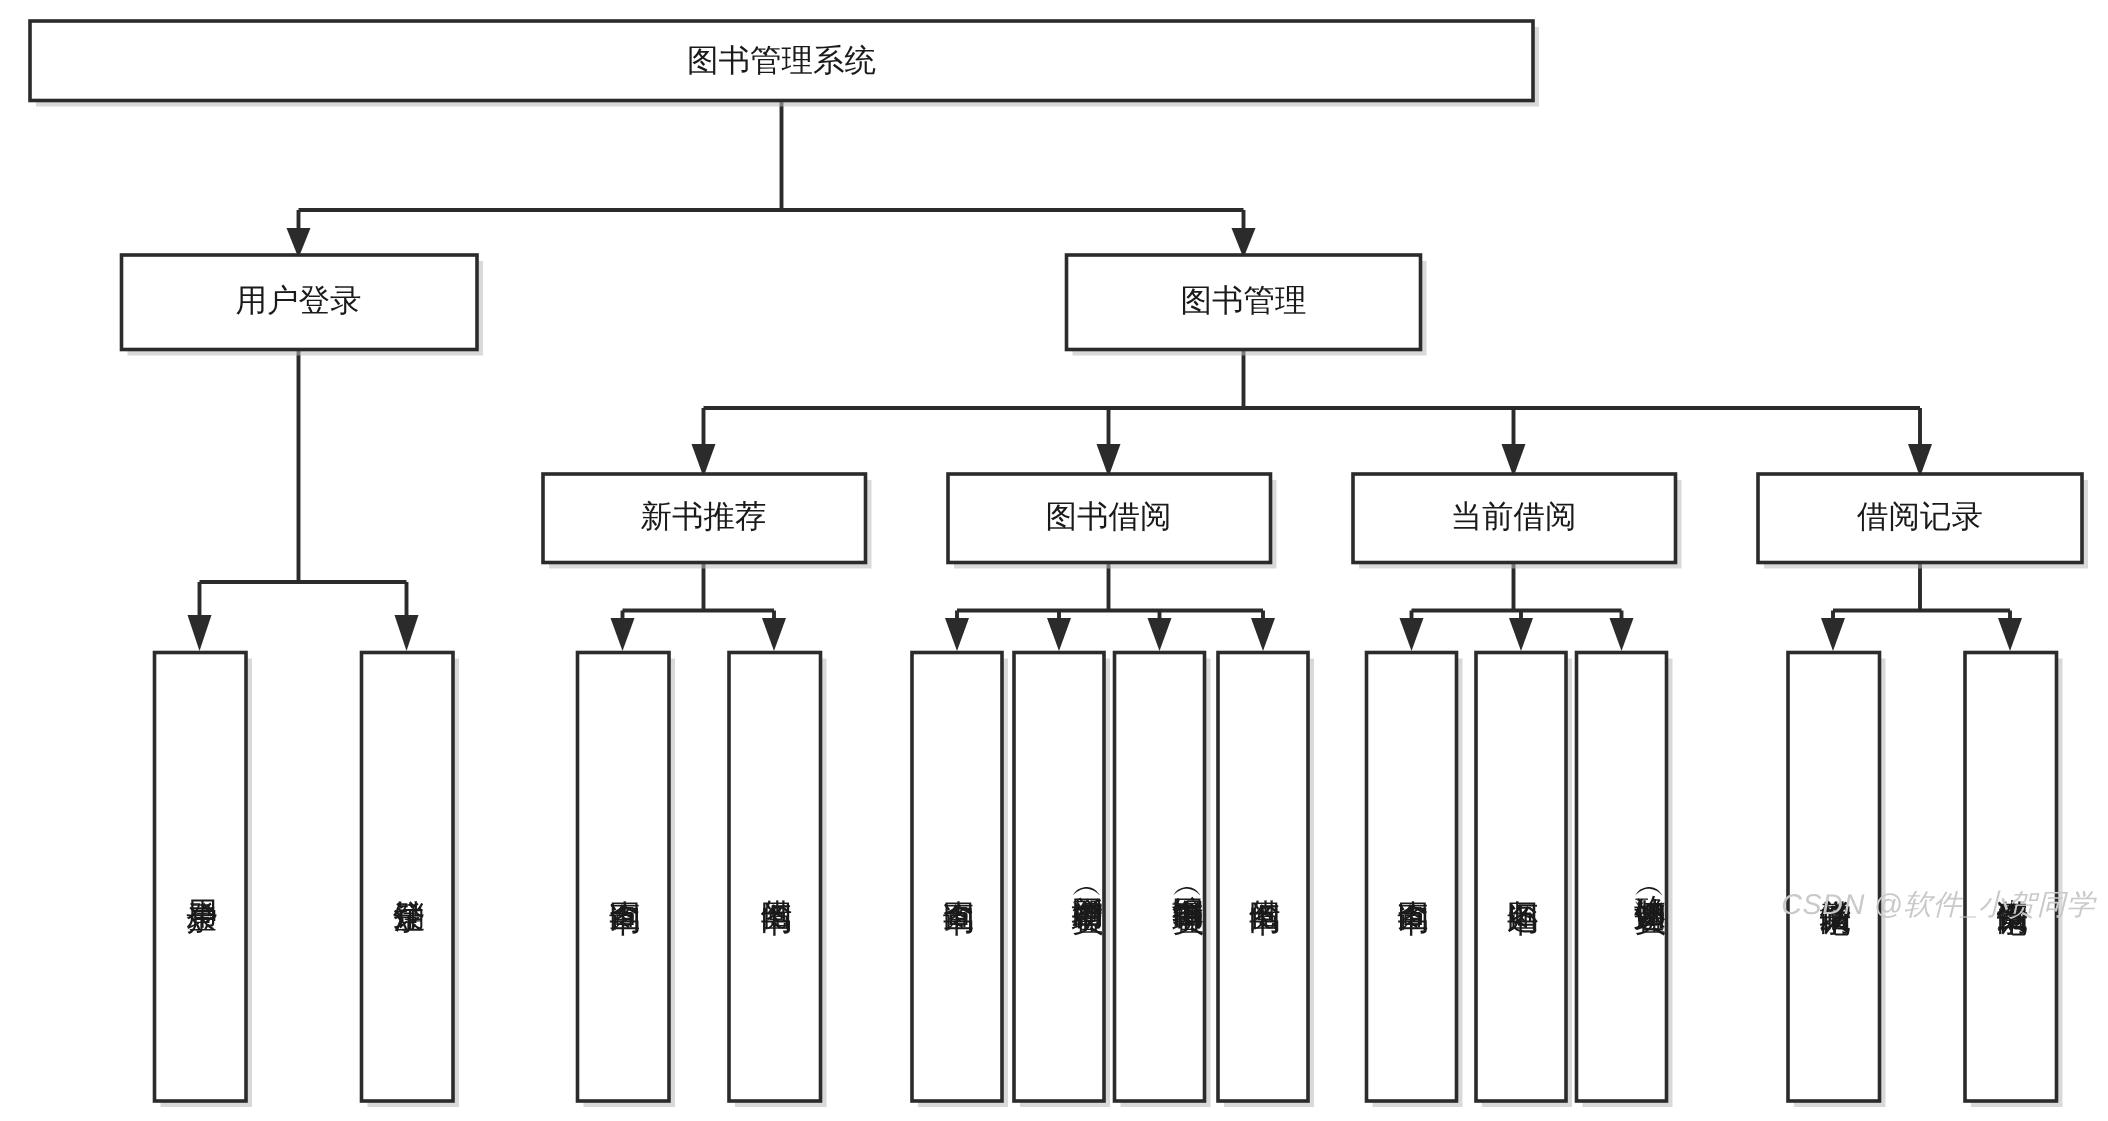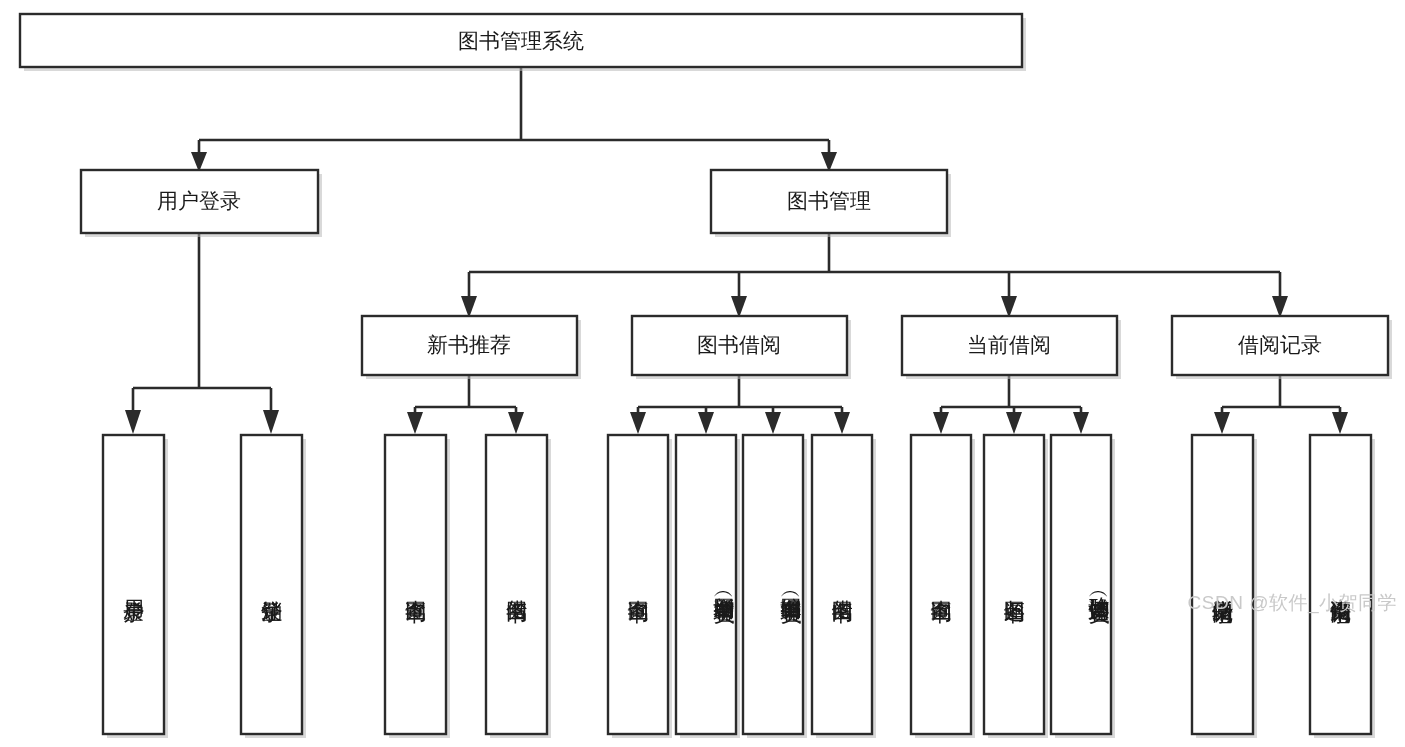--- a/index.html
+++ b/index.html
@@ -76,6 +76,7 @@
     color: #c9c9c9;
     white-space: nowrap;
     letter-spacing: 0.5px;
+    font-style: italic;
   }
 </style>
 </head>

